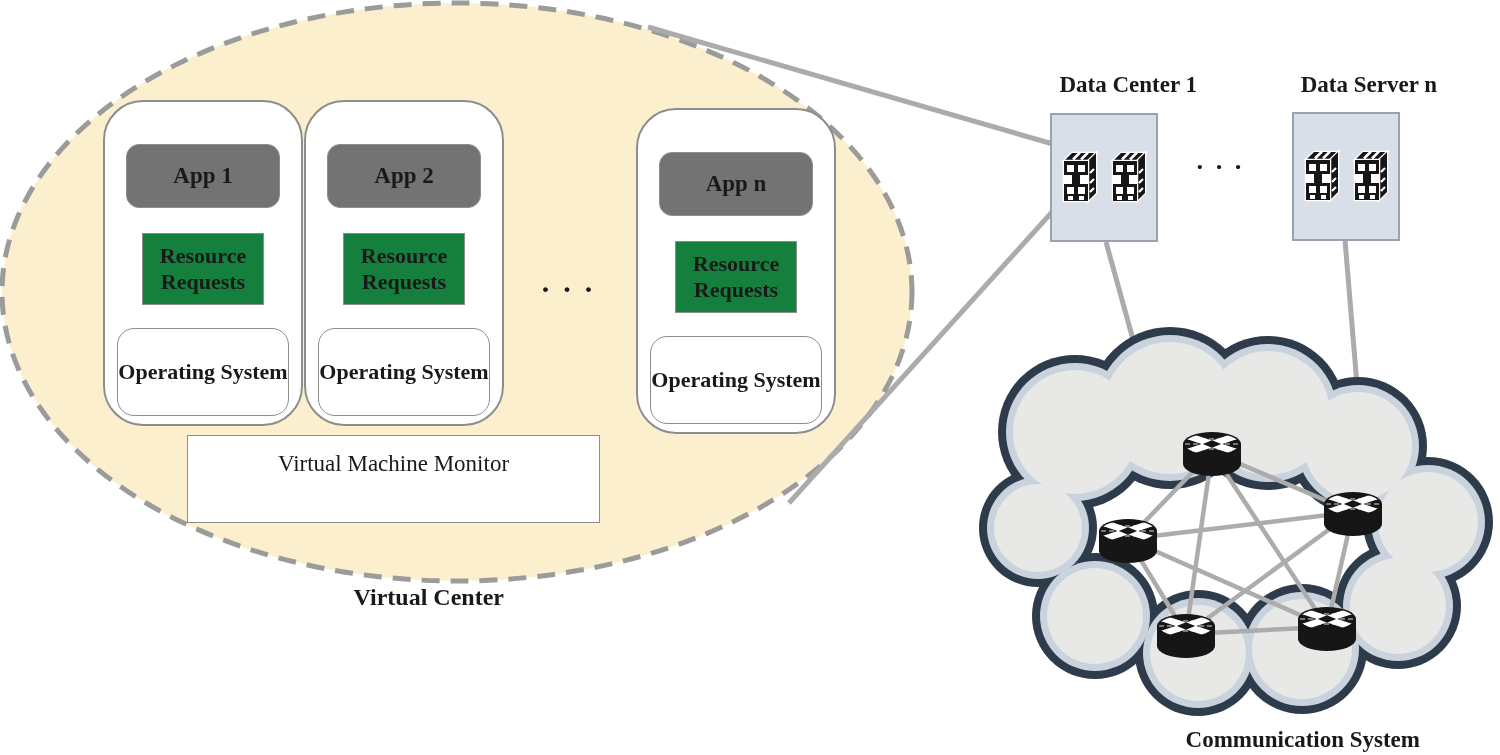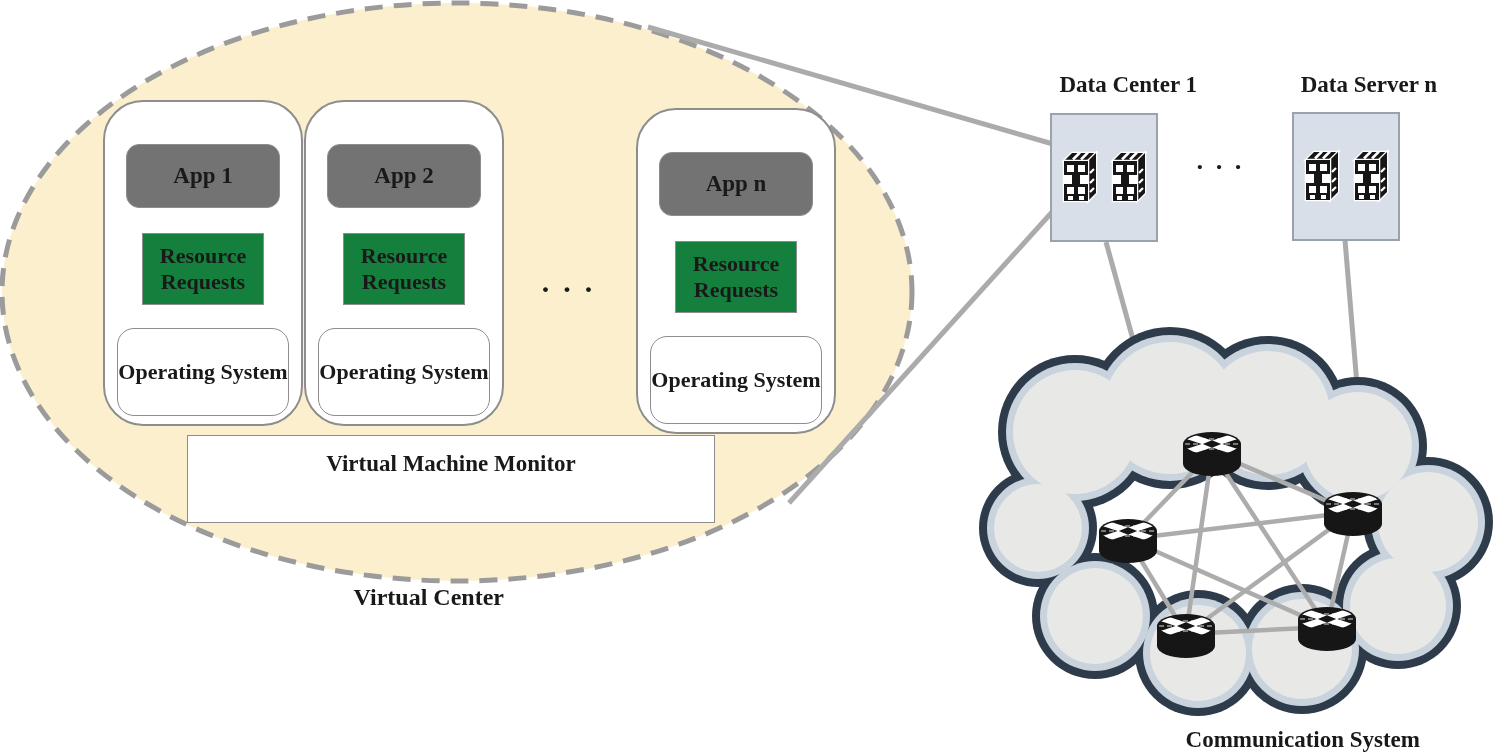--- a/index.html
+++ b/index.html
@@ -33,11 +33,11 @@
     font-size:22px;font-weight:bold;line-height:1.2;
   }
   .vmm-box{
-    position:absolute;left:187px;top:435px;width:528px;height:88px;
+    position:absolute;left:187px;top:435px;width:413px;height:88px;
     background:#ffffff;border:1.5px solid #8d8d8d;z-index:2;
     display:flex;align-items:flex-start;justify-content:center;
     padding-top:15px;box-sizing:border-box;
-    font-size:23px;font-weight:bold;
+    font-size:23px;font-weight:normal;
   }
   .diagram-label{
     position:absolute;z-index:2;font-weight:bold;text-align:right;

